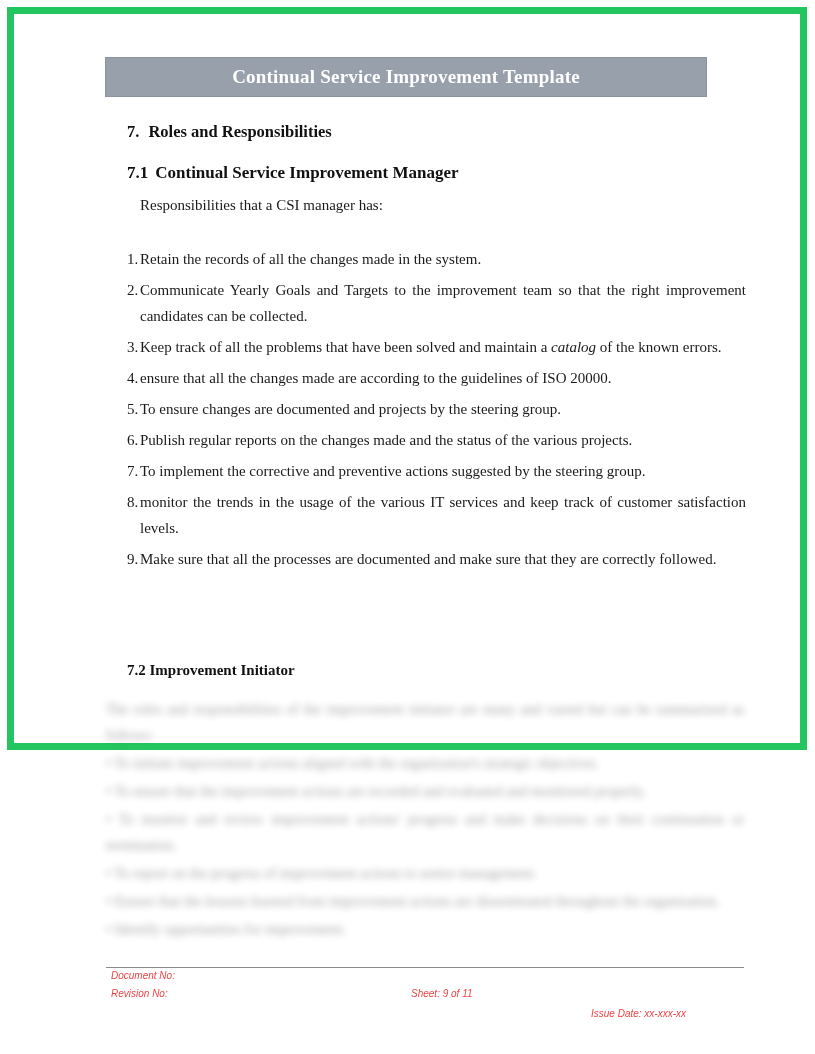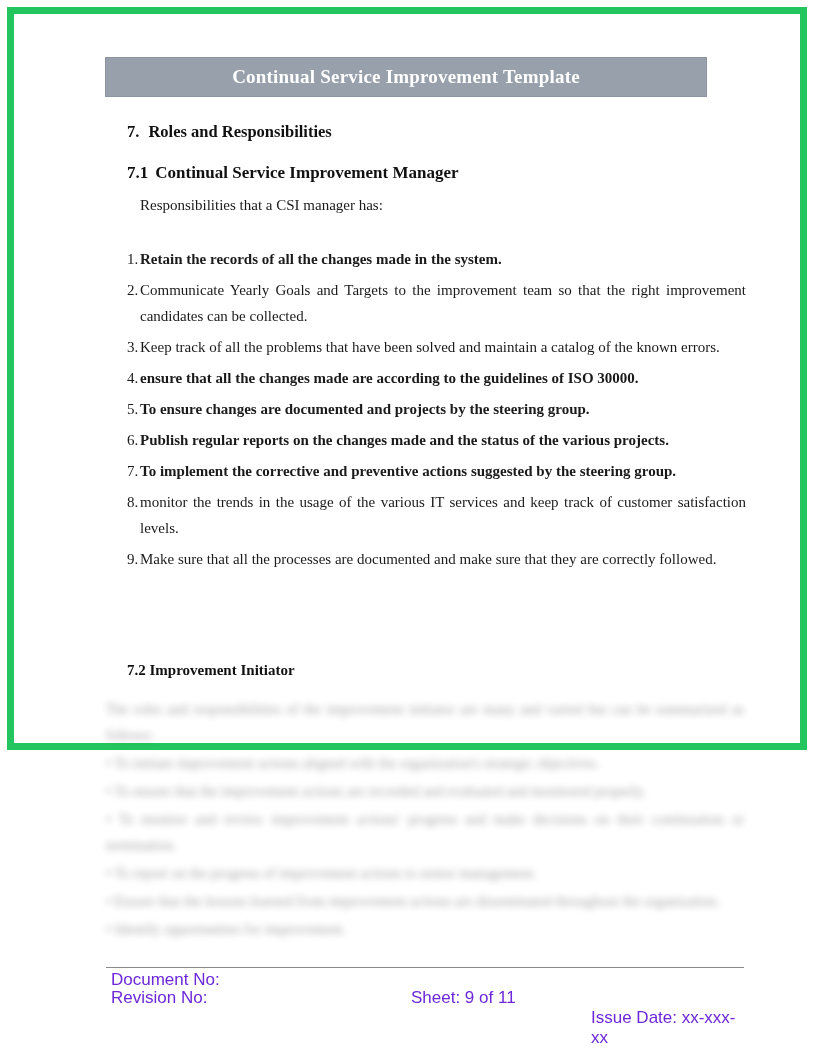--- a/index.html
+++ b/index.html
@@ -127,7 +127,7 @@
     text-align: justify;
     font-family: "Liberation Serif", serif;
   }
-  .li-text.nojustify { text-align: left; font-weight: bold; }
+  .li-text.nojustify { text-align: left; }
 
   .spell-error {
     position: relative;

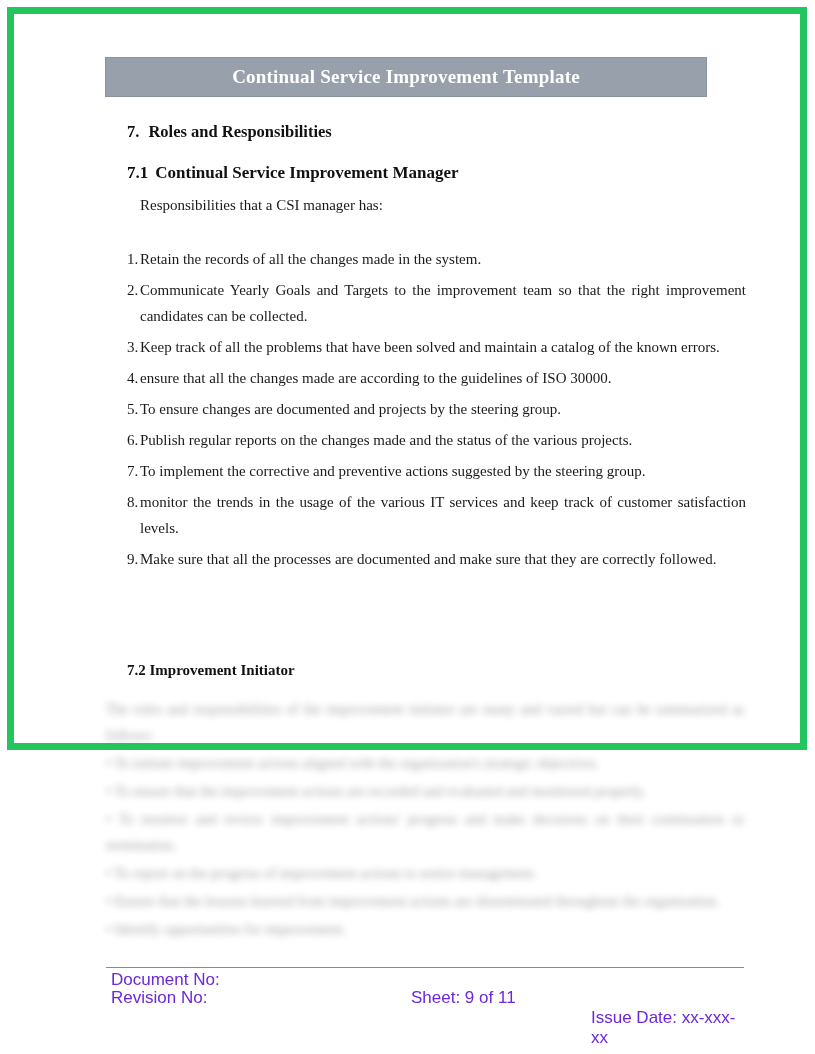--- a/index.html
+++ b/index.html
@@ -139,6 +139,7 @@
       linear-gradient(45deg, transparent 45%, #e00000 45%, #e00000 55%, transparent 55%),
       linear-gradient(-45deg, transparent 45%, #e00000 45%, #e00000 55%, transparent 55%);
     padding-bottom: 2px;
+    font-style: italic;
   }
 
   

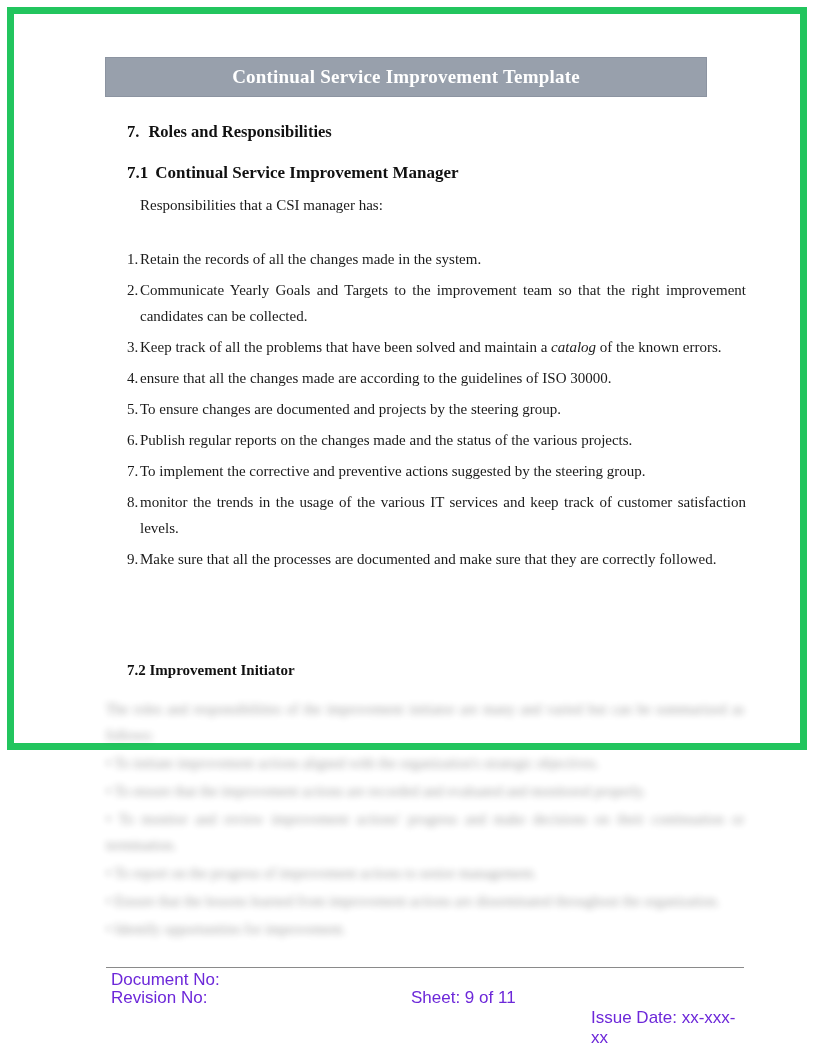--- a/index.html
+++ b/index.html
@@ -228,7 +228,7 @@
         </div>
         <div class="li-row">
           <div class="li-num">4.</div>
-          <div class="li-text nojustify">ensure that all the changes made are according to the guidelines of ISO 30000.</div>
+          <div class="li-text nojustify">ensure that all the changes made are according to the guidelines of ISO 20000.</div>
         </div>
         <div class="li-row">
           <div class="li-num">5.</div>

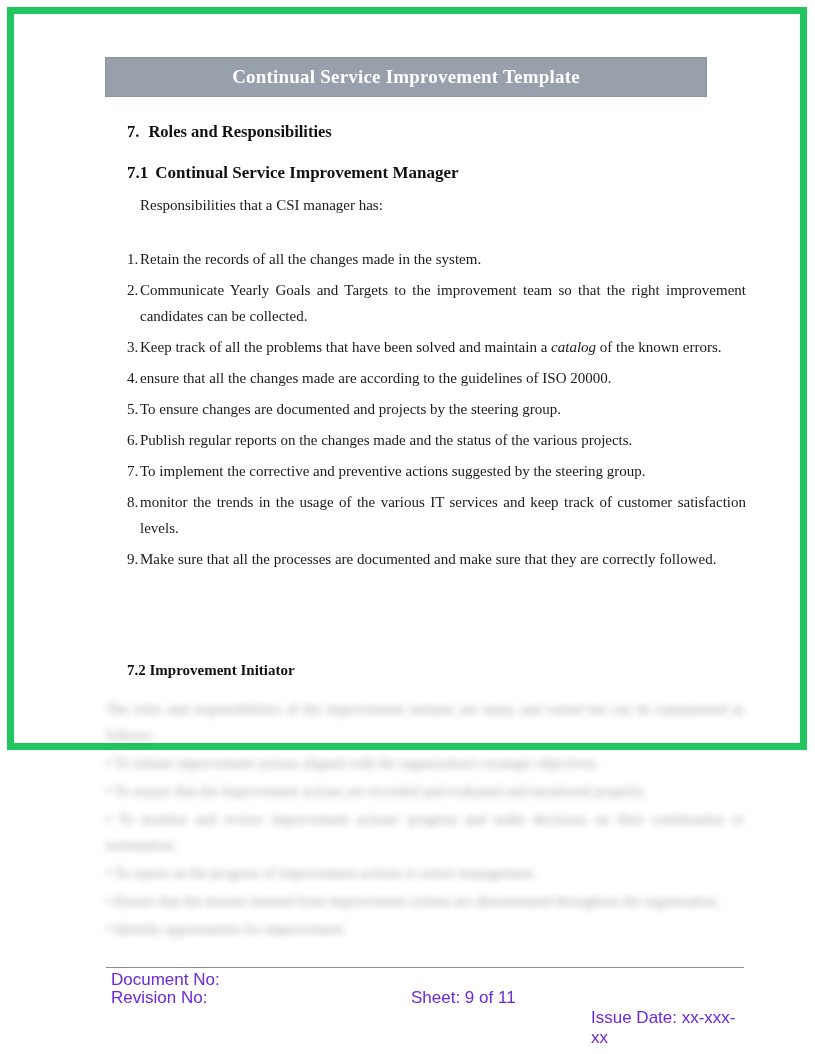--- a/index.html
+++ b/index.html
@@ -182,8 +182,9 @@
     top: 956px;
     width: 638px;
     font-family: "Liberation Sans", sans-serif;
-    font-size: 17px;
-    color: #6d28d9;
+    font-size: 10px;
+    color: #ef4444;
+    font-style: italic;
   }
   .footer-row {
     position: relative;

